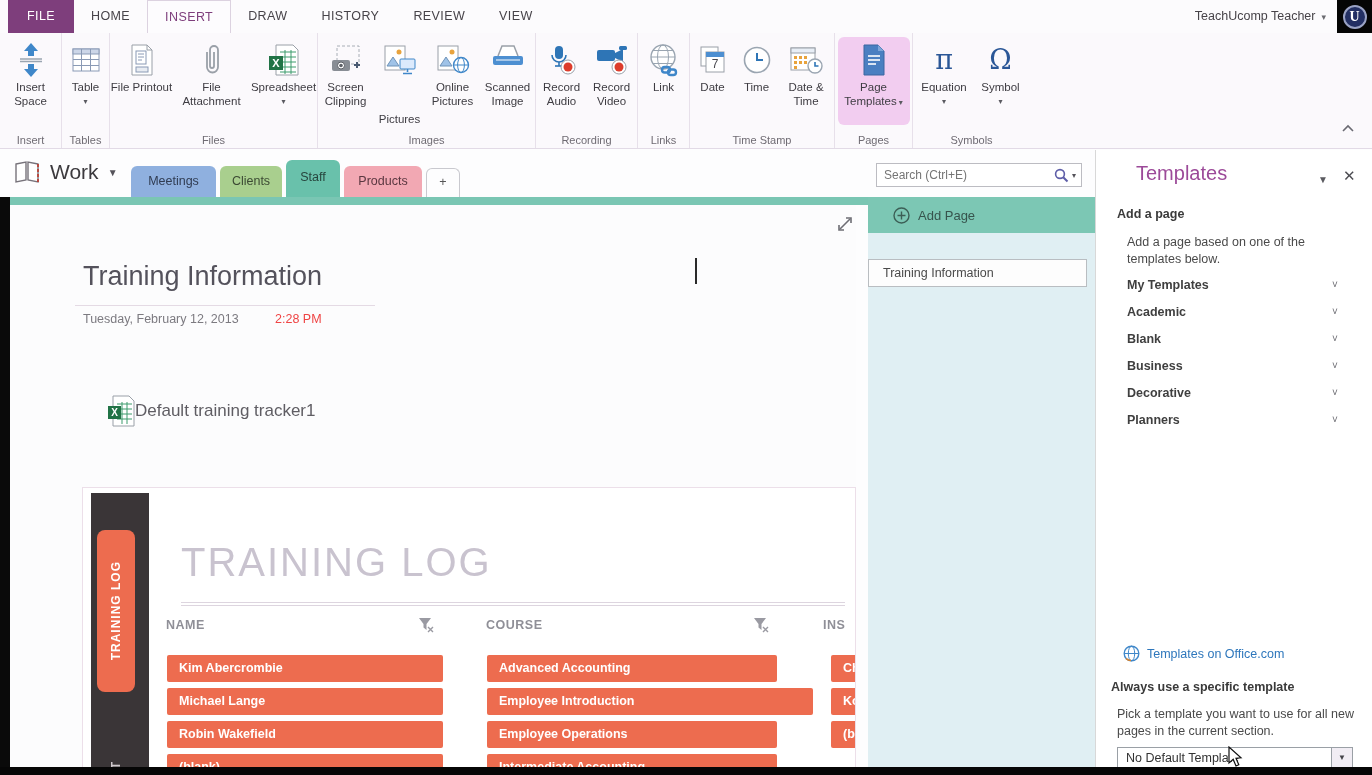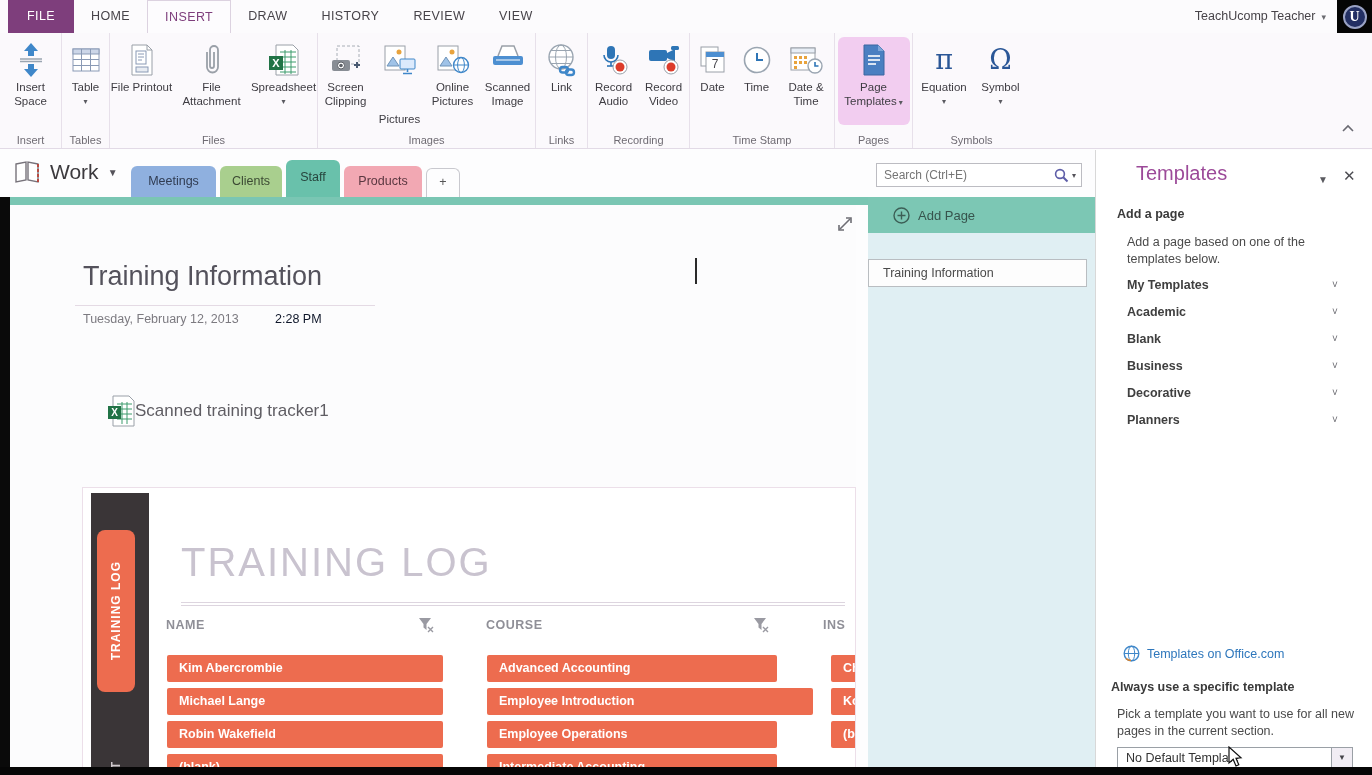--- a/index.html
+++ b/index.html
@@ -254,6 +254,37 @@
       <div class="glabel">Images</div>
     </div>
 
+    <div class="rgroup" style="width:102px;">
+      <div class="rbtns">
+        <div class="rbtn" style="width:50px;">
+          <div class="ricon">
+            <svg width="30" height="32" viewBox="0 0 30 32">
+                <rect x="8" y="2" width="8" height="13" rx="4" fill="#2e75b6"></rect>
+                <path d="M5 11 a7 7 0 0 0 14 0" fill="none" stroke="#2e75b6" stroke-width="1.6"></path>
+                <line x1="12" y1="18" x2="12" y2="22" stroke="#2e75b6" stroke-width="1.6"></line>
+                <line x1="8" y1="22" x2="16" y2="22" stroke="#2e75b6" stroke-width="1.6"></line>
+                <circle cx="21" cy="23" r="7" fill="#fff" stroke="#9aa0a8"></circle>
+                <circle cx="21" cy="23" r="4.5" fill="#dd3c2b"></circle>
+              </svg>
+          </div>
+          <div class="rlabel">Record Audio</div>
+        </div>
+        <div class="rbtn" style="width:50px;">
+          <div class="ricon">
+            <svg width="34" height="32" viewBox="0 0 34 32">
+                <rect x="2" y="6" width="18" height="11" rx="2" fill="#2e75b6"></rect>
+                <path d="M20 9 L28 5 V18 L20 14 Z" fill="#2e75b6"></path>
+                <rect x="24" y="2" width="8" height="4" rx="1.5" fill="#2e75b6"></rect>
+                <circle cx="24" cy="23" r="7" fill="#fff" stroke="#9aa0a8"></circle>
+                <circle cx="24" cy="23" r="4.5" fill="#dd3c2b"></circle>
+              </svg>
+          </div>
+          <div class="rlabel">Record Video</div>
+        </div>
+      </div>
+      <div class="glabel">Recording</div>
+    </div>
+
     <div class="rgroup" style="width:52px;">
       <div class="rbtns">
         <div class="rbtn" style="width:48px;">
@@ -273,37 +304,6 @@
         </div>
       </div>
       <div class="glabel">Links</div>
-    </div>
-
-    <div class="rgroup" style="width:102px;">
-      <div class="rbtns">
-        <div class="rbtn" style="width:50px;">
-          <div class="ricon">
-            <svg width="30" height="32" viewBox="0 0 30 32">
-                <rect x="8" y="2" width="8" height="13" rx="4" fill="#2e75b6"></rect>
-                <path d="M5 11 a7 7 0 0 0 14 0" fill="none" stroke="#2e75b6" stroke-width="1.6"></path>
-                <line x1="12" y1="18" x2="12" y2="22" stroke="#2e75b6" stroke-width="1.6"></line>
-                <line x1="8" y1="22" x2="16" y2="22" stroke="#2e75b6" stroke-width="1.6"></line>
-                <circle cx="21" cy="23" r="7" fill="#fff" stroke="#9aa0a8"></circle>
-                <circle cx="21" cy="23" r="4.5" fill="#dd3c2b"></circle>
-              </svg>
-          </div>
-          <div class="rlabel">Record Audio</div>
-        </div>
-        <div class="rbtn" style="width:50px;">
-          <div class="ricon">
-            <svg width="34" height="32" viewBox="0 0 34 32">
-                <rect x="2" y="6" width="18" height="11" rx="2" fill="#2e75b6"></rect>
-                <path d="M20 9 L28 5 V18 L20 14 Z" fill="#2e75b6"></path>
-                <rect x="24" y="2" width="8" height="4" rx="1.5" fill="#2e75b6"></rect>
-                <circle cx="24" cy="23" r="7" fill="#fff" stroke="#9aa0a8"></circle>
-                <circle cx="24" cy="23" r="4.5" fill="#dd3c2b"></circle>
-              </svg>
-          </div>
-          <div class="rlabel">Record Video</div>
-        </div>
-      </div>
-      <div class="glabel">Recording</div>
     </div>
 
     <div class="rgroup" style="width:145px;">

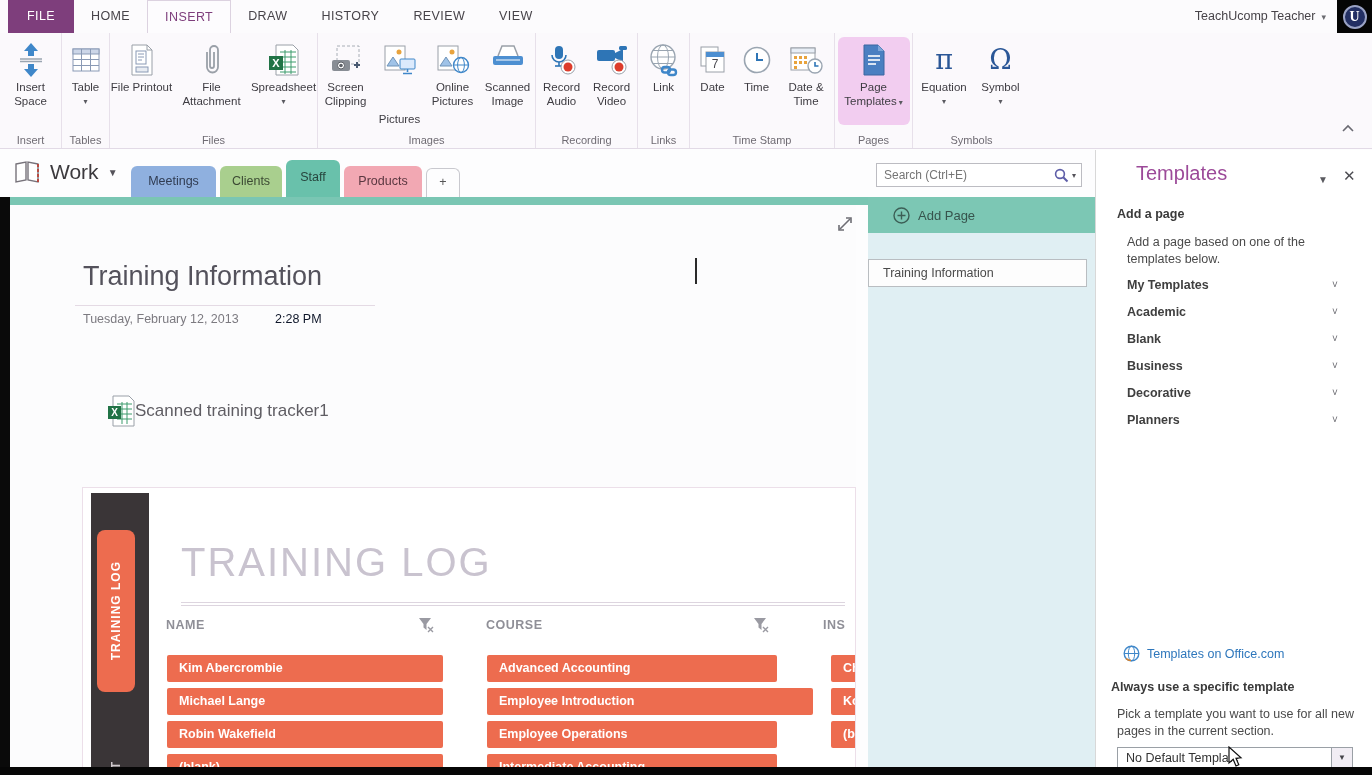--- a/index.html
+++ b/index.html
@@ -46,7 +46,7 @@
   .ptitle { position:absolute; left:73px; top:56px; font-size:27px; color:#54525c; }
   .ptitle-line { position:absolute; left:65px; top:100px; width:300px; height:1px; background:#e4dae4; }
   .pdate { position:absolute; left:73px; top:107px; font-size:12.5px; color:#7c7a80; }
-  .ptime { position:absolute; left:265px; top:107px; font-size:12.5px; color:#0f172a; }
+  .ptime { position:absolute; left:265px; top:107px; font-size:12.5px; color:#ef4444; }
   .attach { position:absolute; left:97px; top:196px; display:flex; align-items:center; }
   .attach .aname { font-size:17px; color:#5f5d63; margin-left:28px; }
 

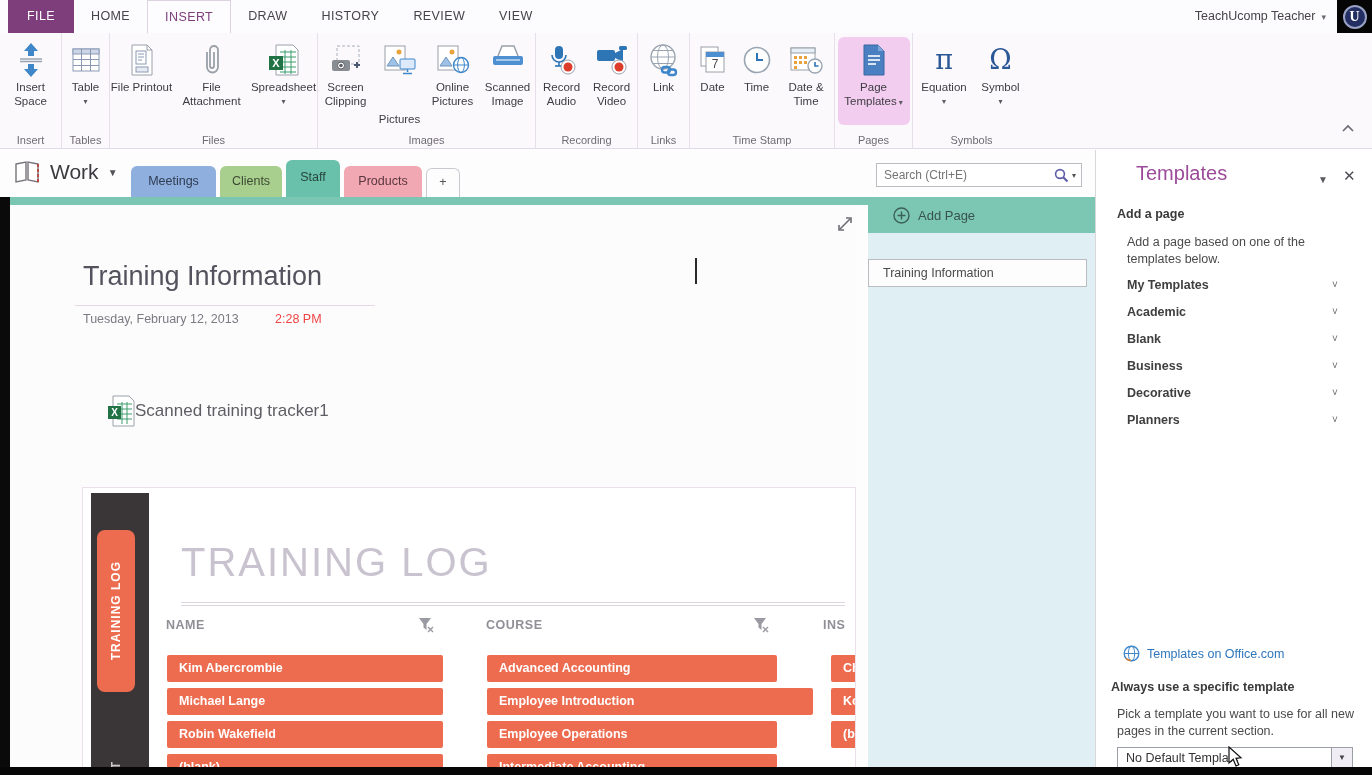--- a/index.html
+++ b/index.html
@@ -454,7 +454,7 @@
           <rect x="1" y="11" width="13" height="13" fill="#217346"></rect>
           <text x="7.5" y="21" font-size="10" font-family="Liberation Sans, sans-serif" font-weight="bold" fill="#fff" text-anchor="middle">X</text>
         </svg>
-      <span class="aname">Scanned training tracker1</span>
+      <span class="aname">Default training tracker1</span>
     </div>
 
     <div class="sheet">

